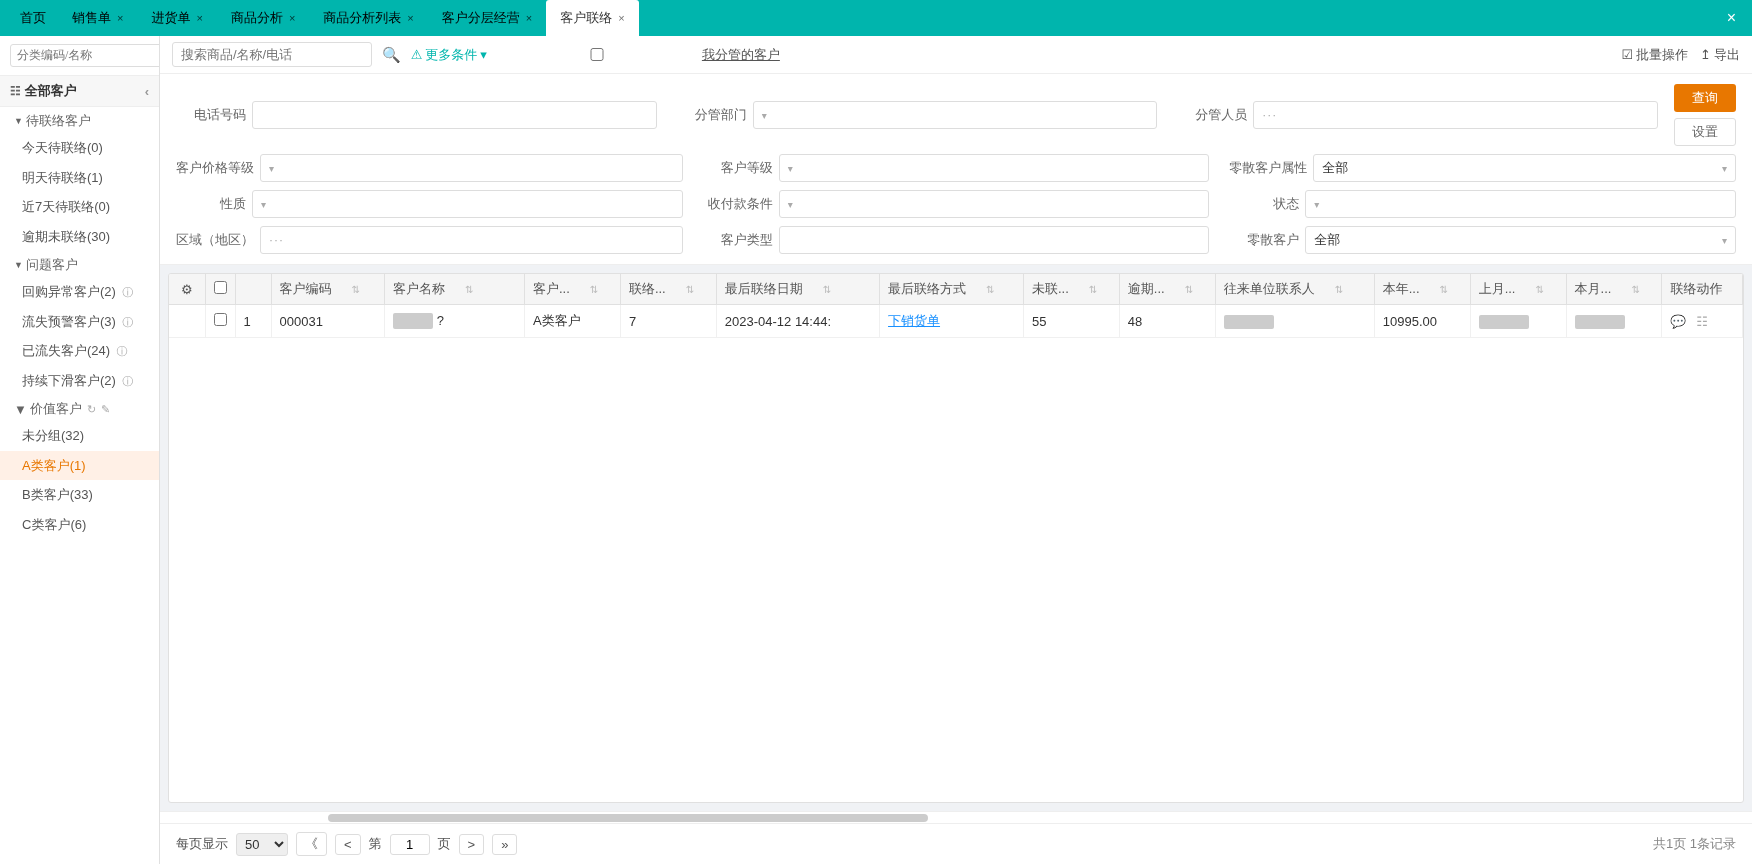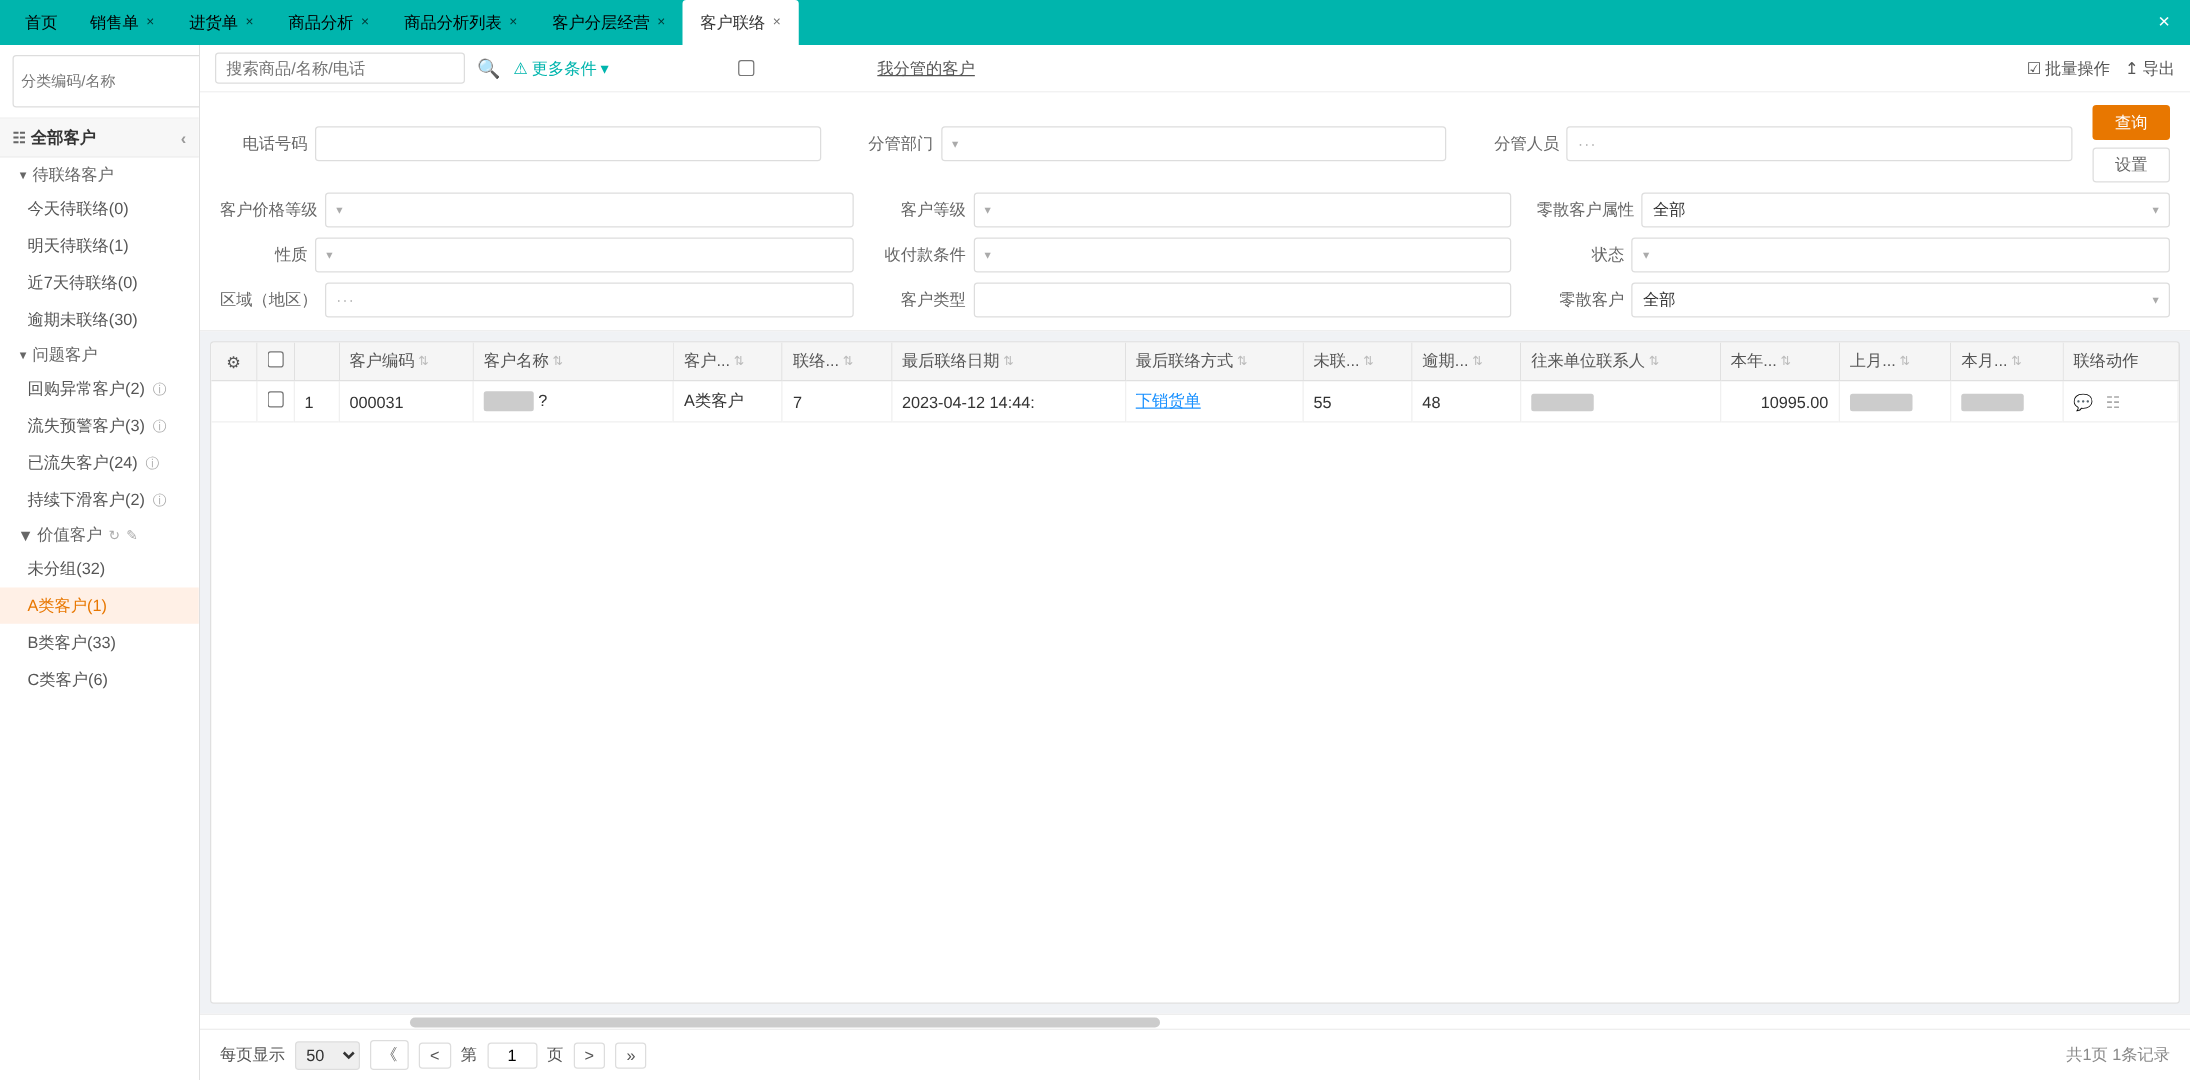--- a/index.html
+++ b/index.html
@@ -72,10 +72,11 @@
       flex: 1;
       border: 1px solid #ddd;
       border-radius: 3px;
-      padding: 13px 6px;
+      padding: 3px 6px;
       font-size: 12px;
       color: #aaa;
       outline: none;
+      font-family: Liberation Serif, serif;
     }
     .sidebar-section-header {
       display: flex;

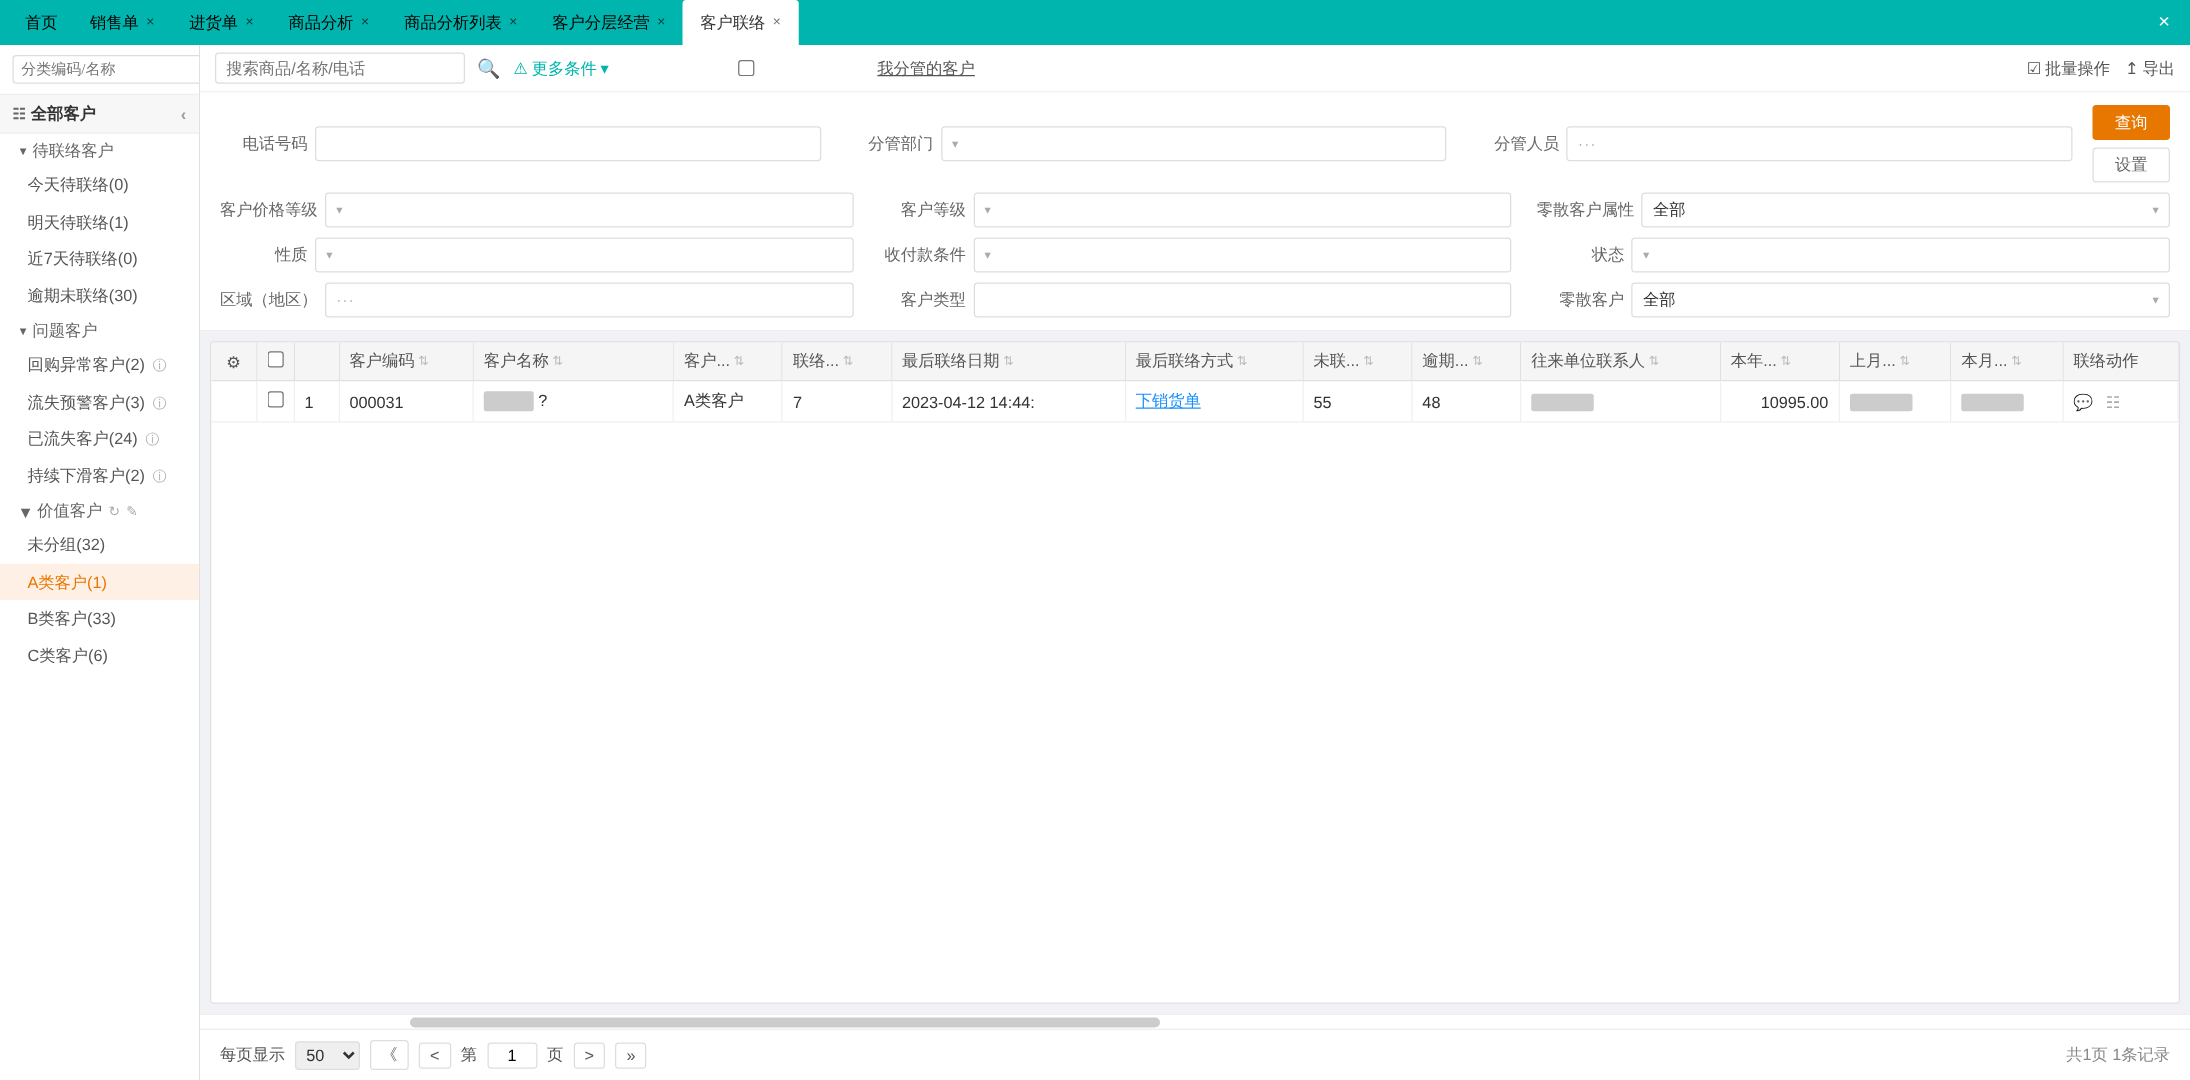--- a/index.html
+++ b/index.html
@@ -301,7 +301,7 @@
     thead th .col-header {
       display: flex;
       align-items: center;
-      gap: 3px;
+      gap: 20px;
       text-align: right;
     }
     thead th .sort-icon { color: #bbb; font-size: 10px; }

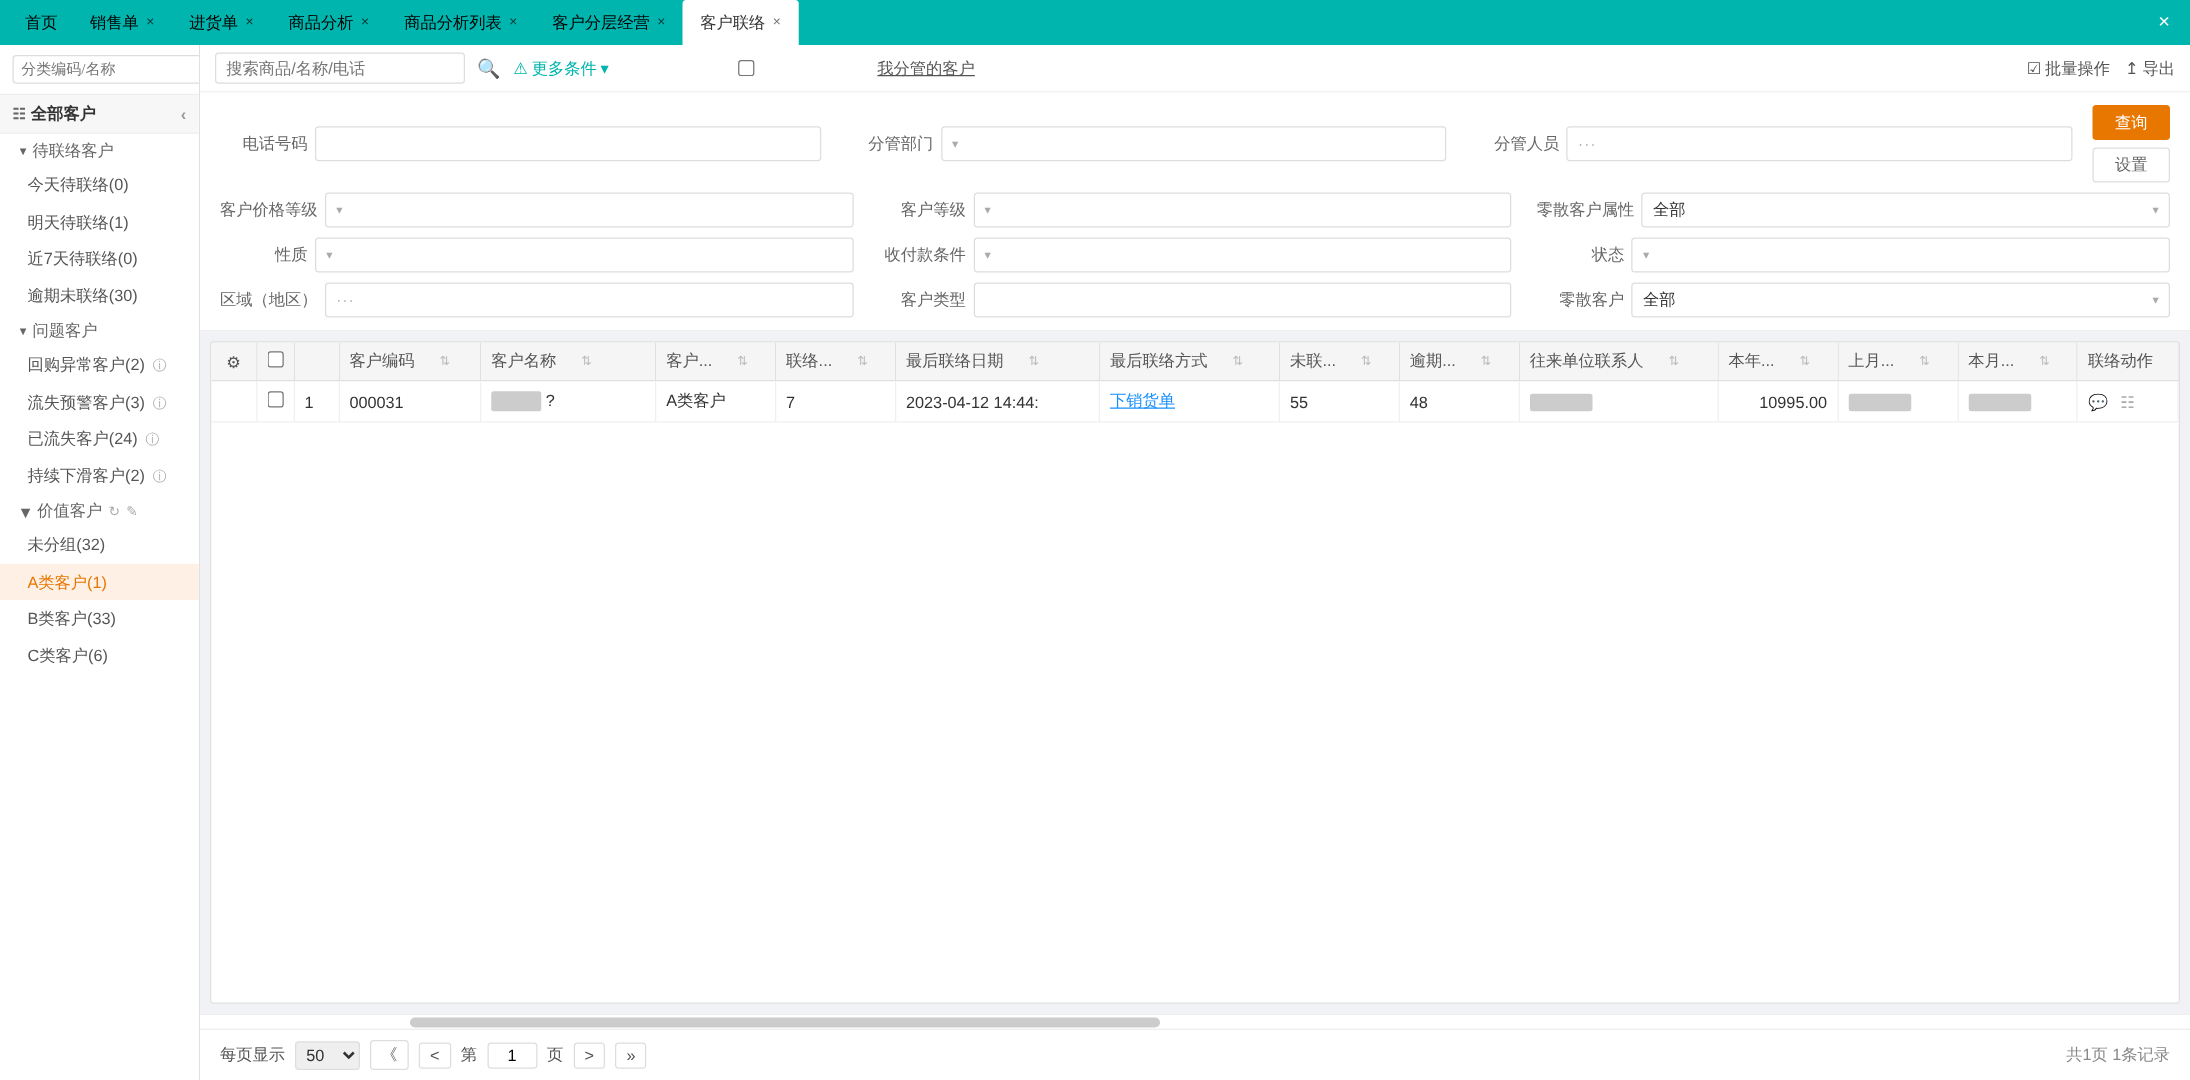--- a/index.html
+++ b/index.html
@@ -313,7 +313,7 @@
       white-space: nowrap;
     }
     td.link-cell { color: #1890ff; cursor: pointer; text-decoration: underline; }
-    td.num-cell { text-align: right; }
+    td.num-cell { }
 
     
     .table-footer {

